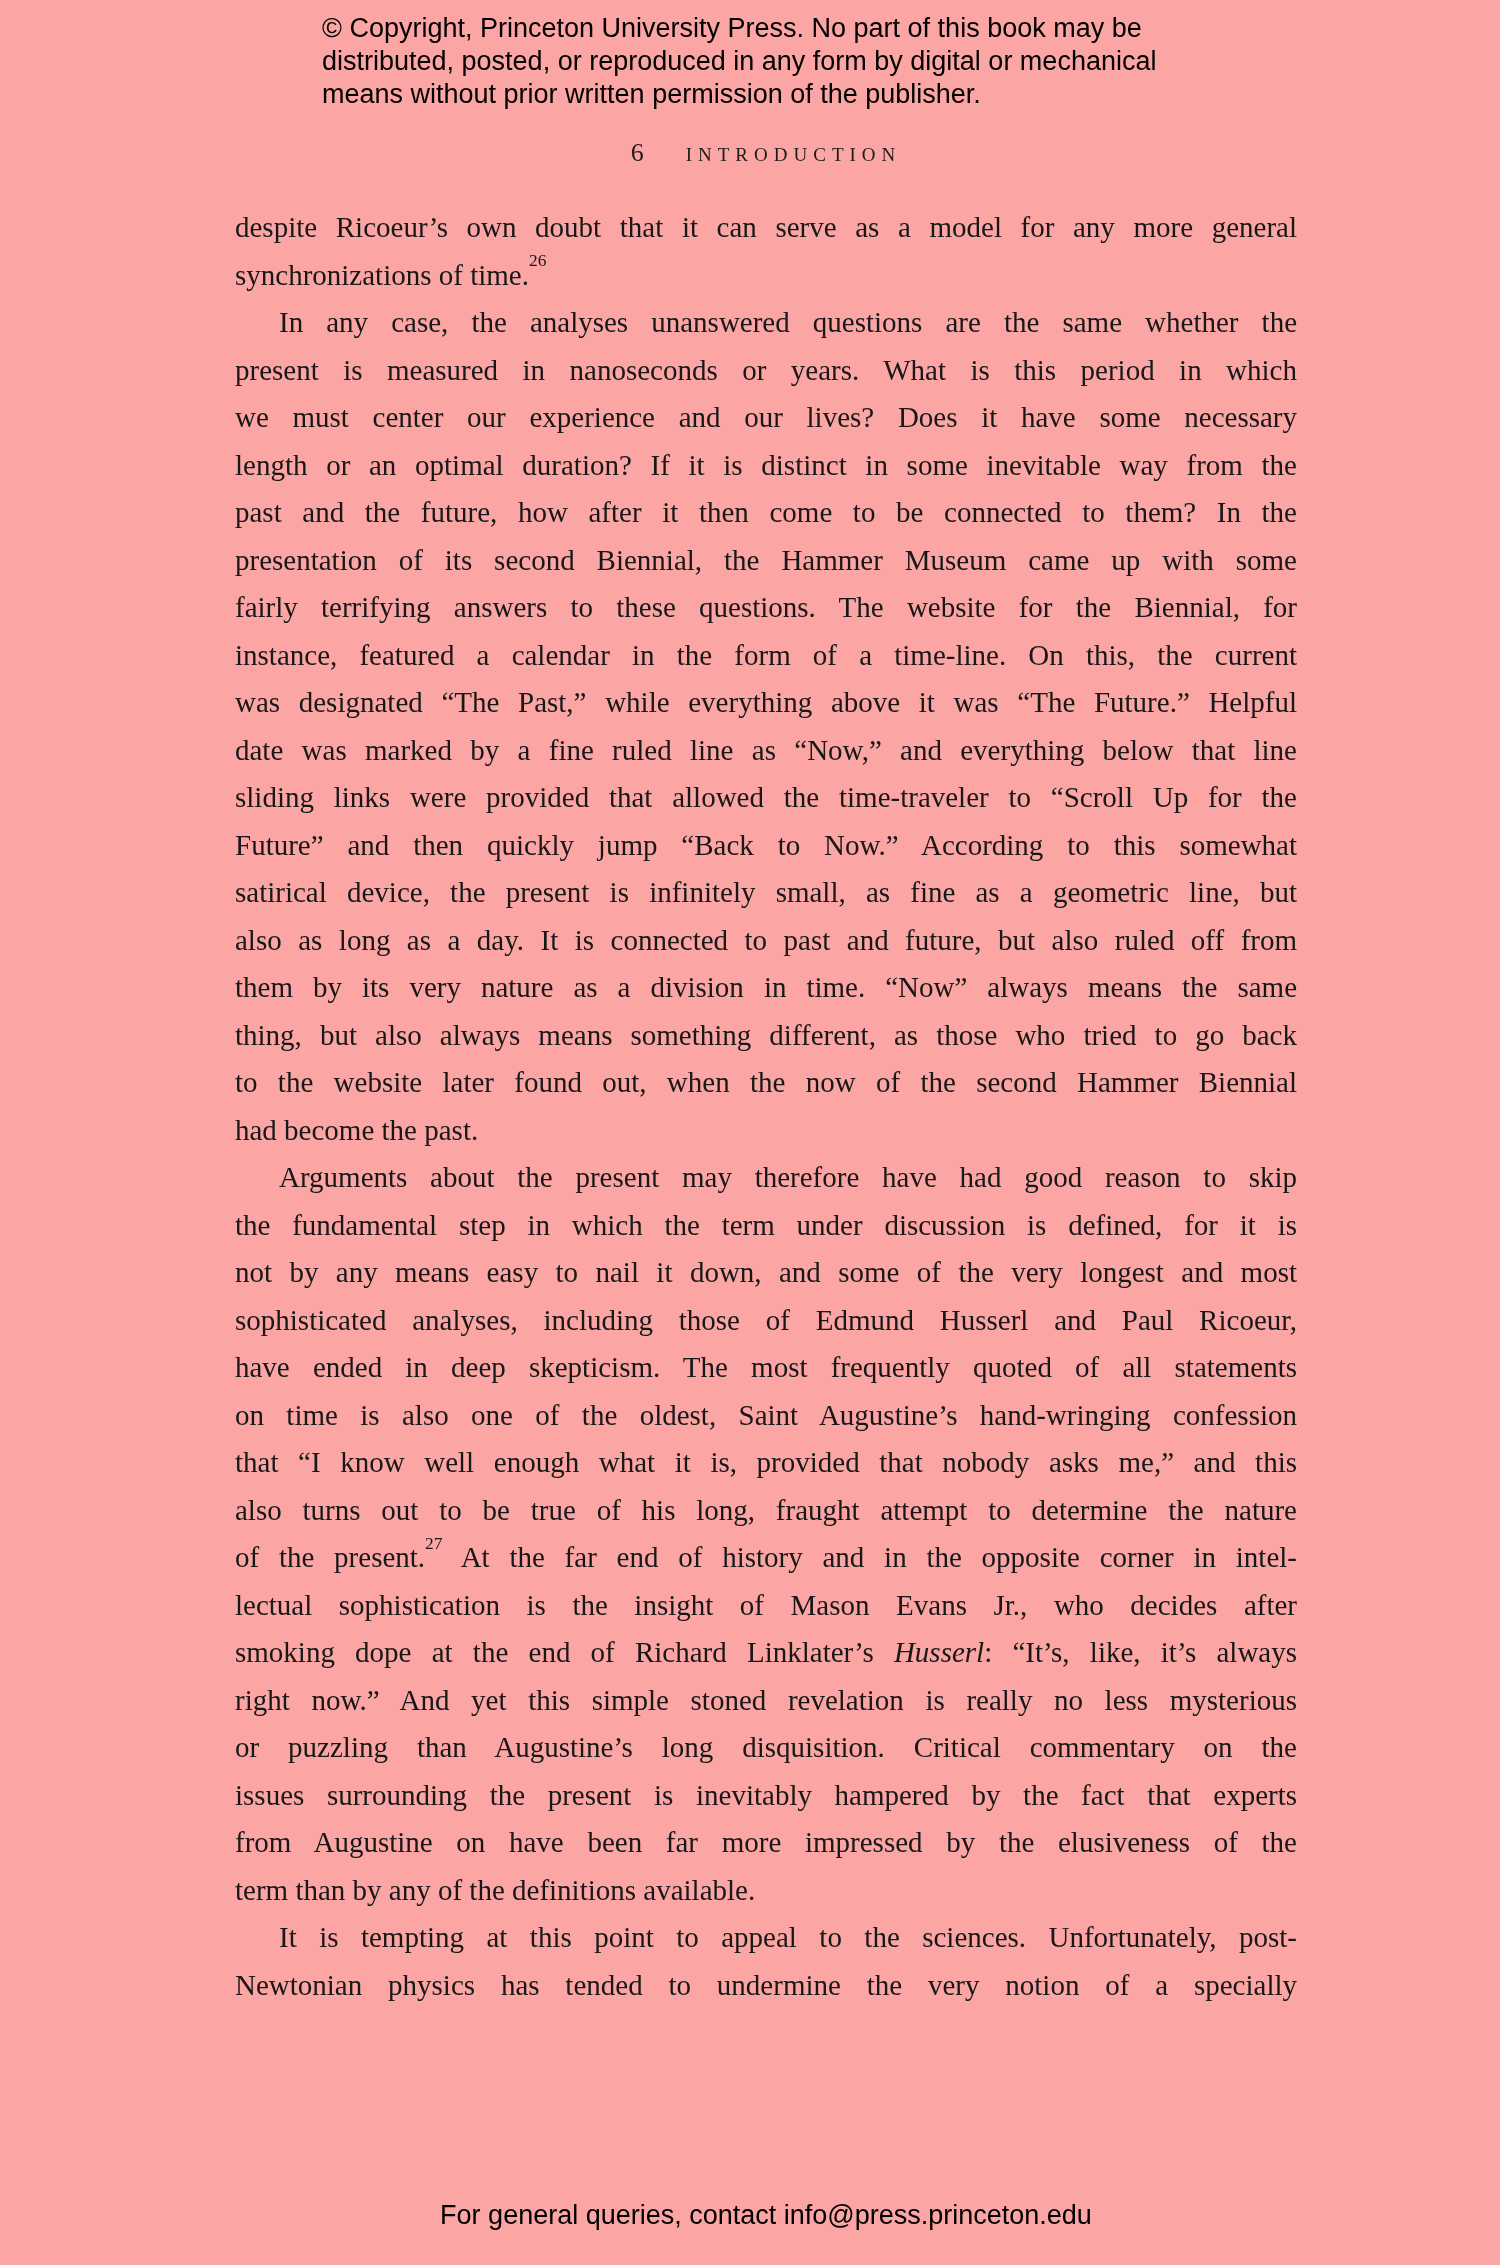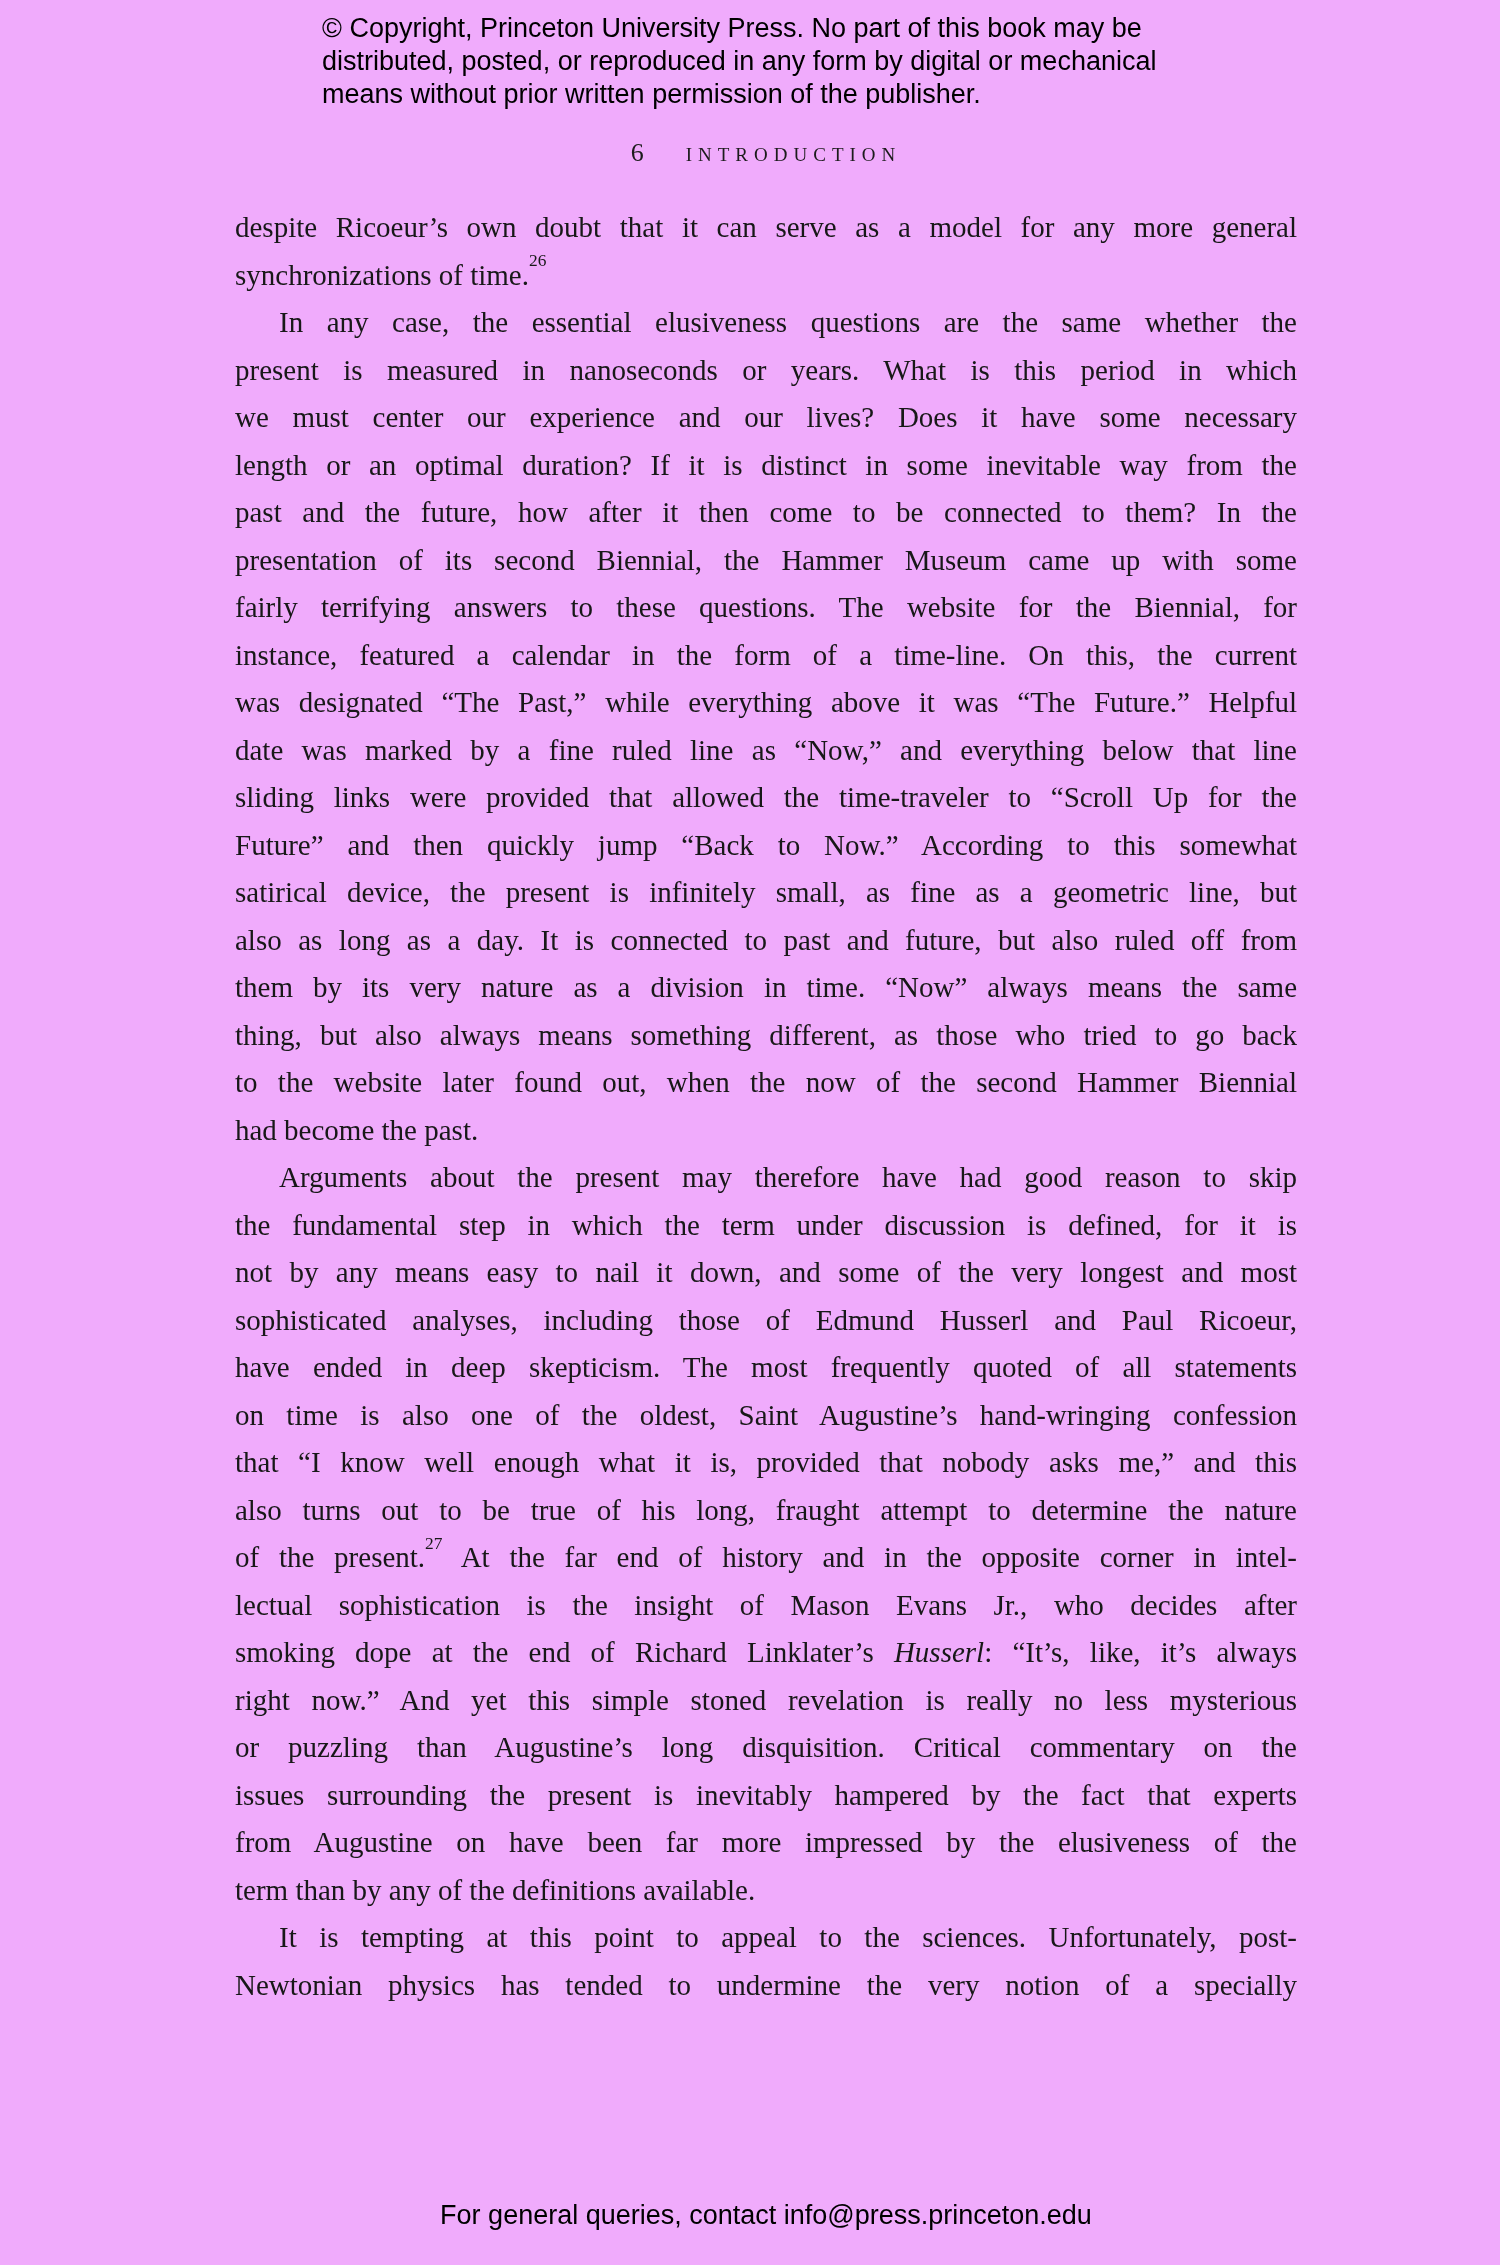--- a/index.html
+++ b/index.html
@@ -7,7 +7,7 @@
     position: relative;
     width: 1500px;
     height: 2265px;
-    background: #f0abfc;
+    background: #fca5a5;
     overflow: hidden;
     font-family: "Liberation Serif", serif;
   }

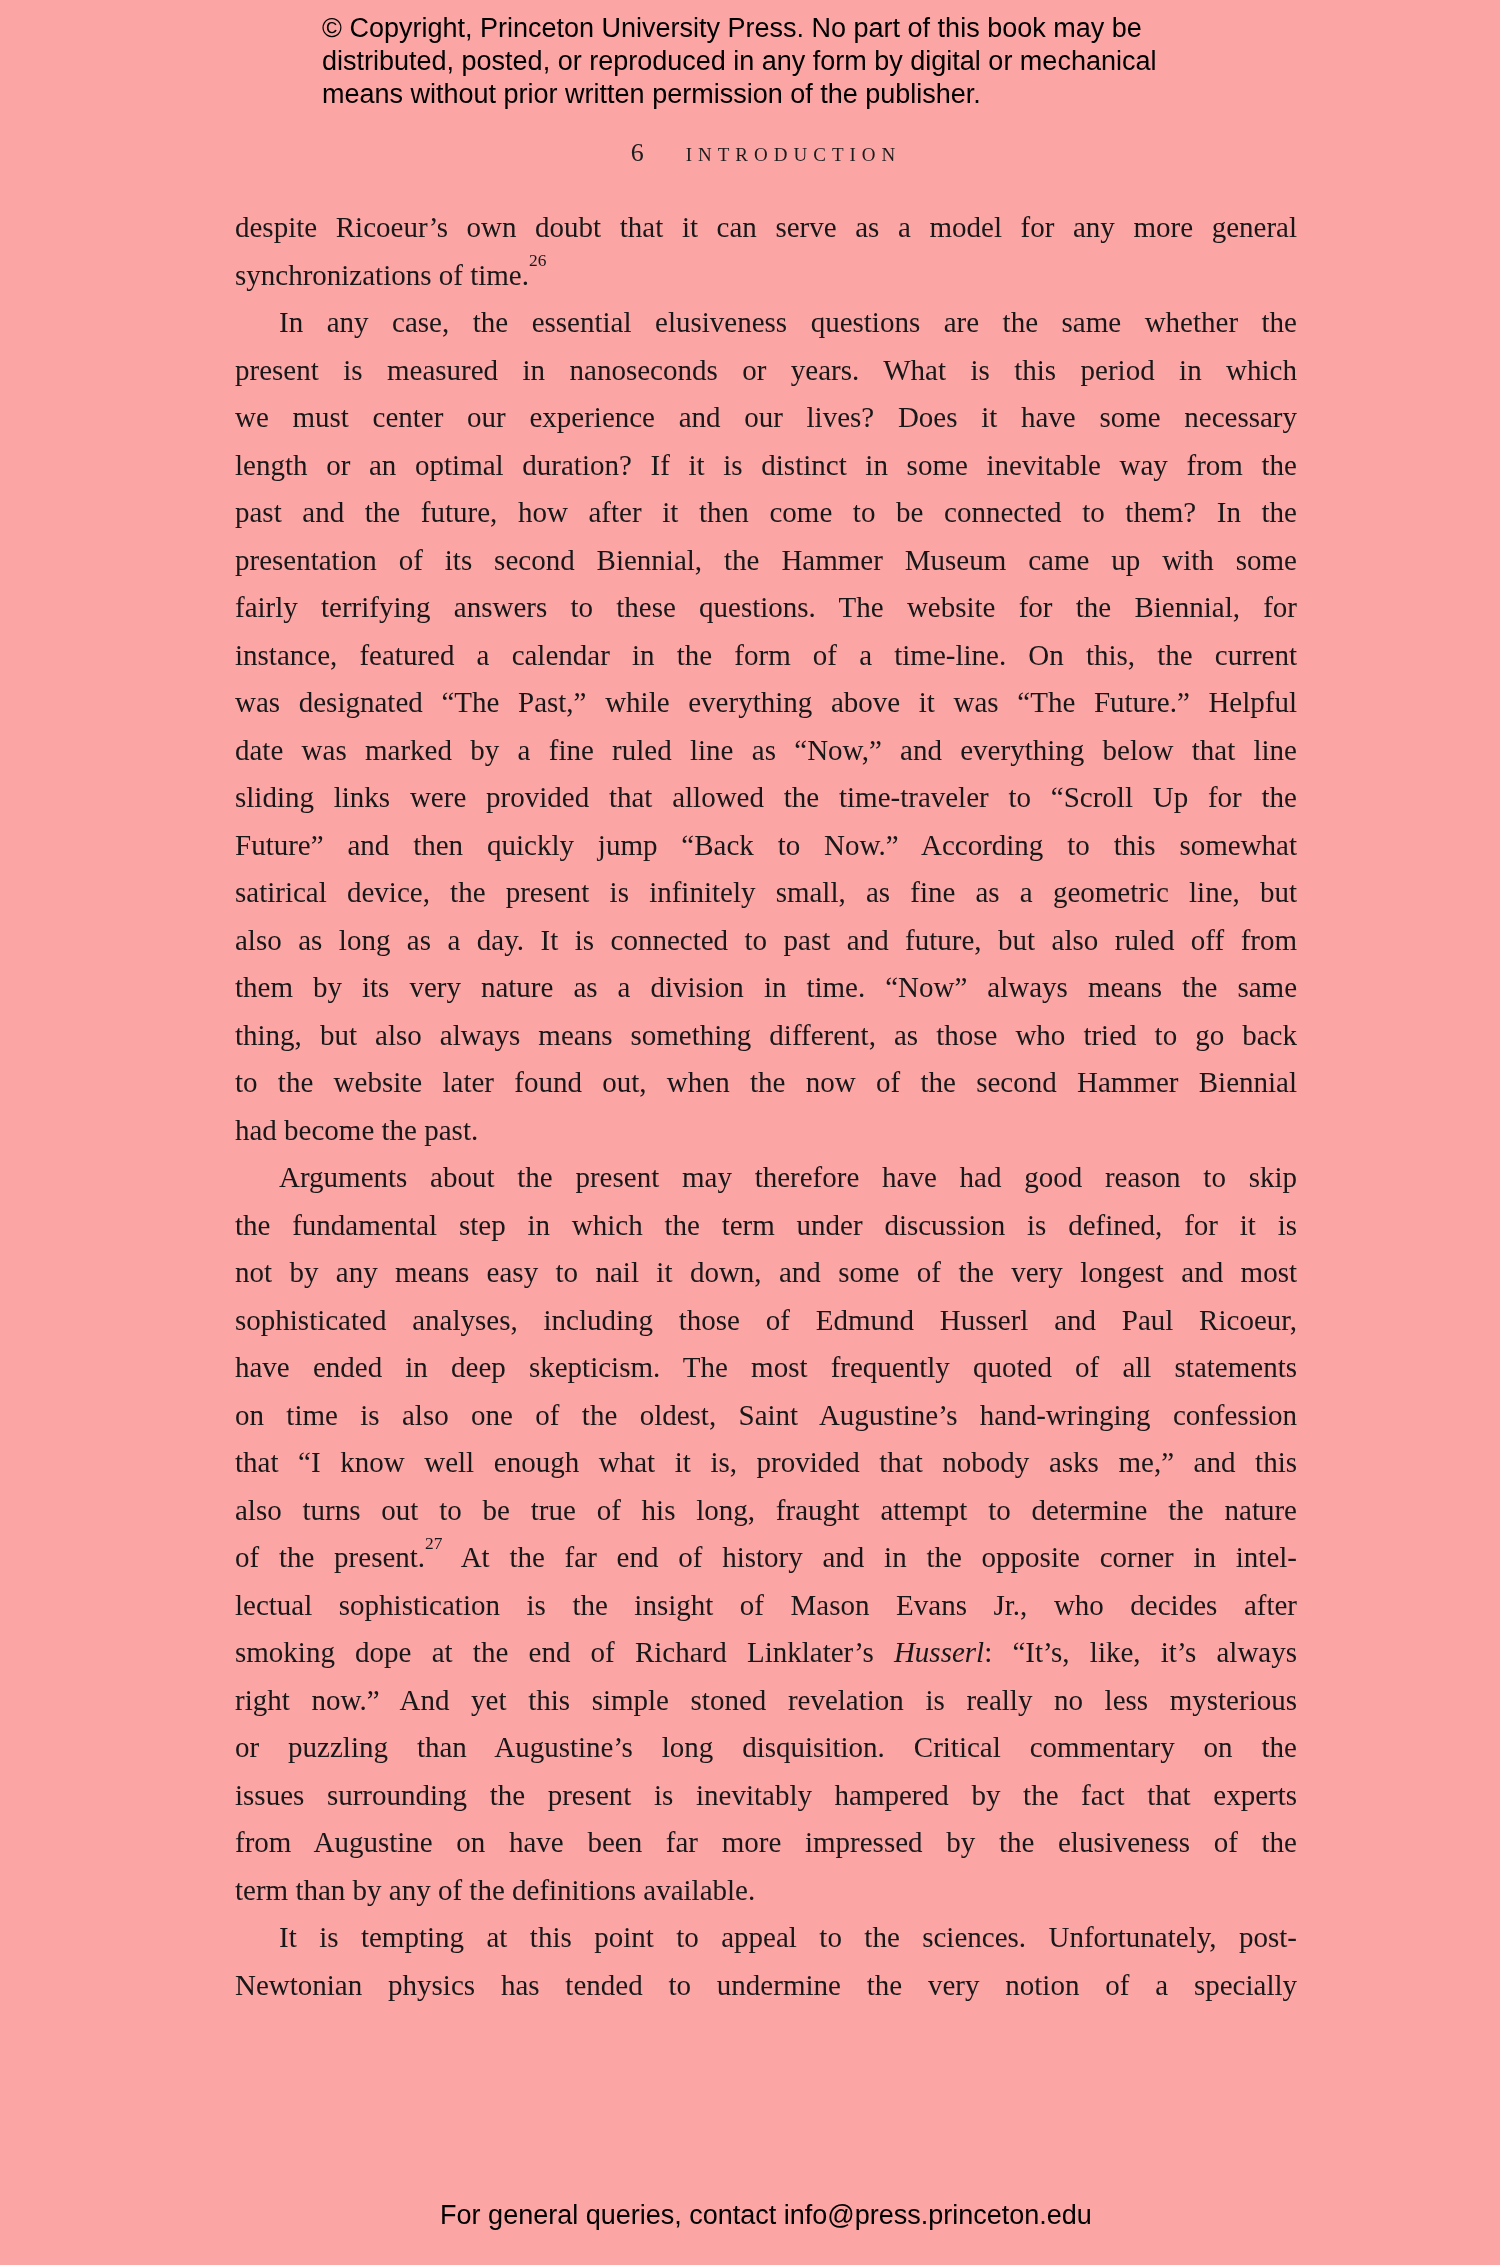--- a/index.html
+++ b/index.html
@@ -89,7 +89,7 @@
         <div class="line">synchronizations of time.<sup class="sup">26</sup></div>
       </div>
       <div>
-        <div class="line j ind">In any case, the essential elusiveness questions are the same whether the</div>
+        <div class="line j ind">In any case, the analyses unanswered questions are the same whether the</div>
         <div class="line j">present is measured in nanoseconds or years. What is this period in which</div>
         <div class="line j">we must center our experience and our lives? Does it have some necessary</div>
         <div class="line j">length or an optimal duration? If it is distinct in some inevitable way from the</div>

